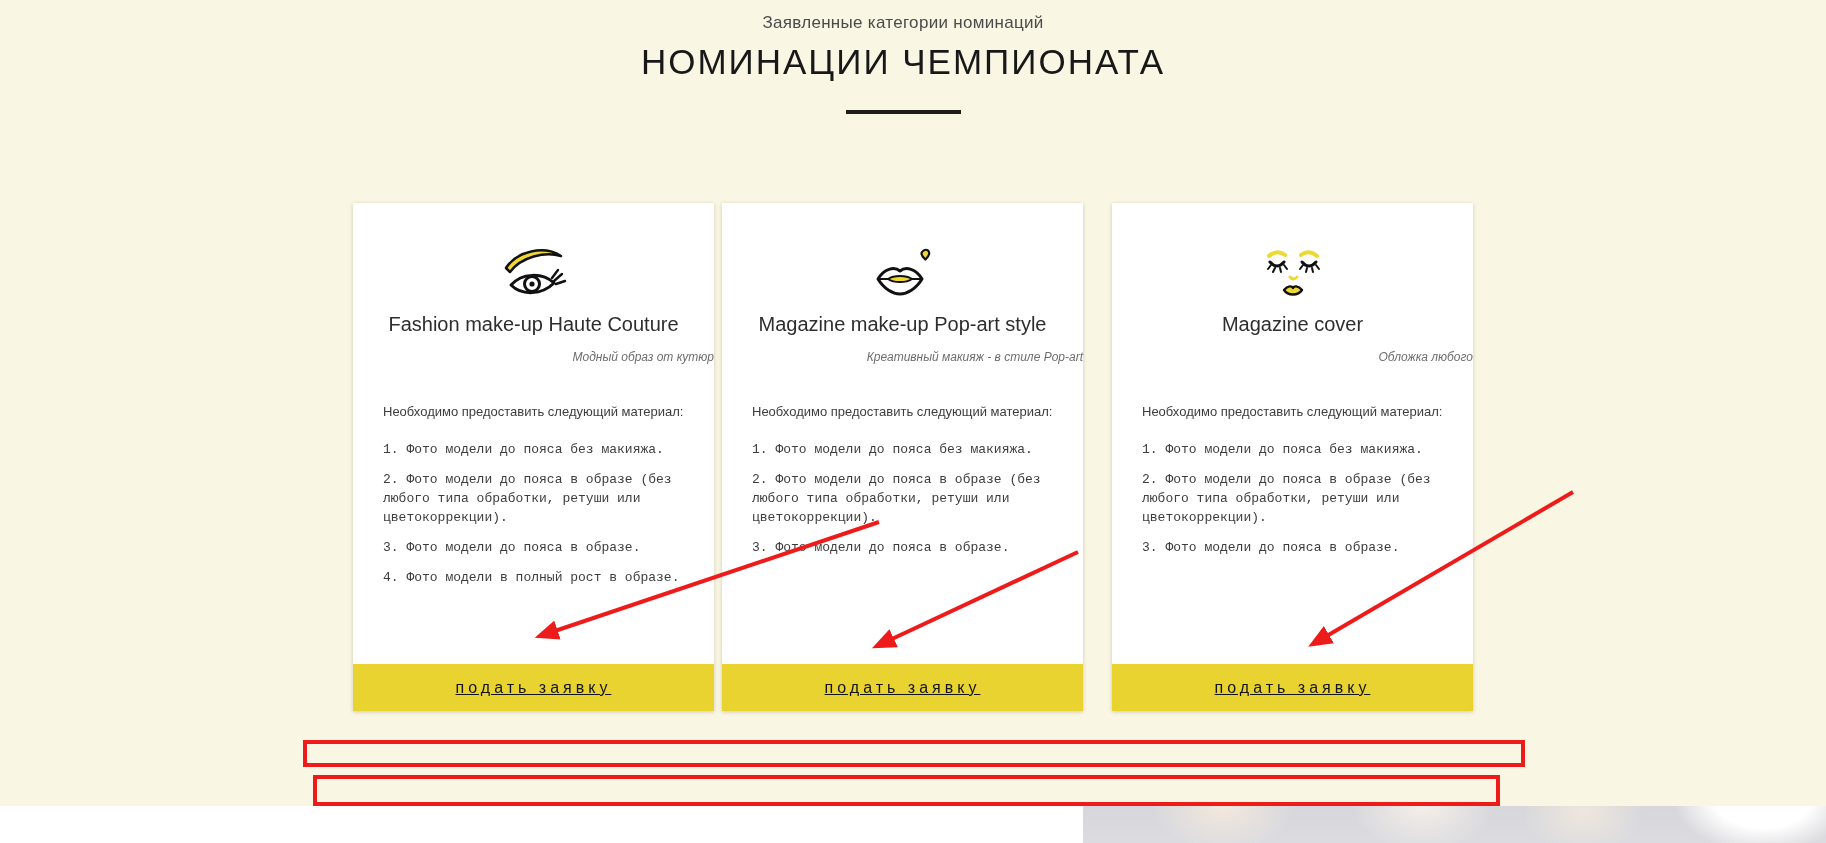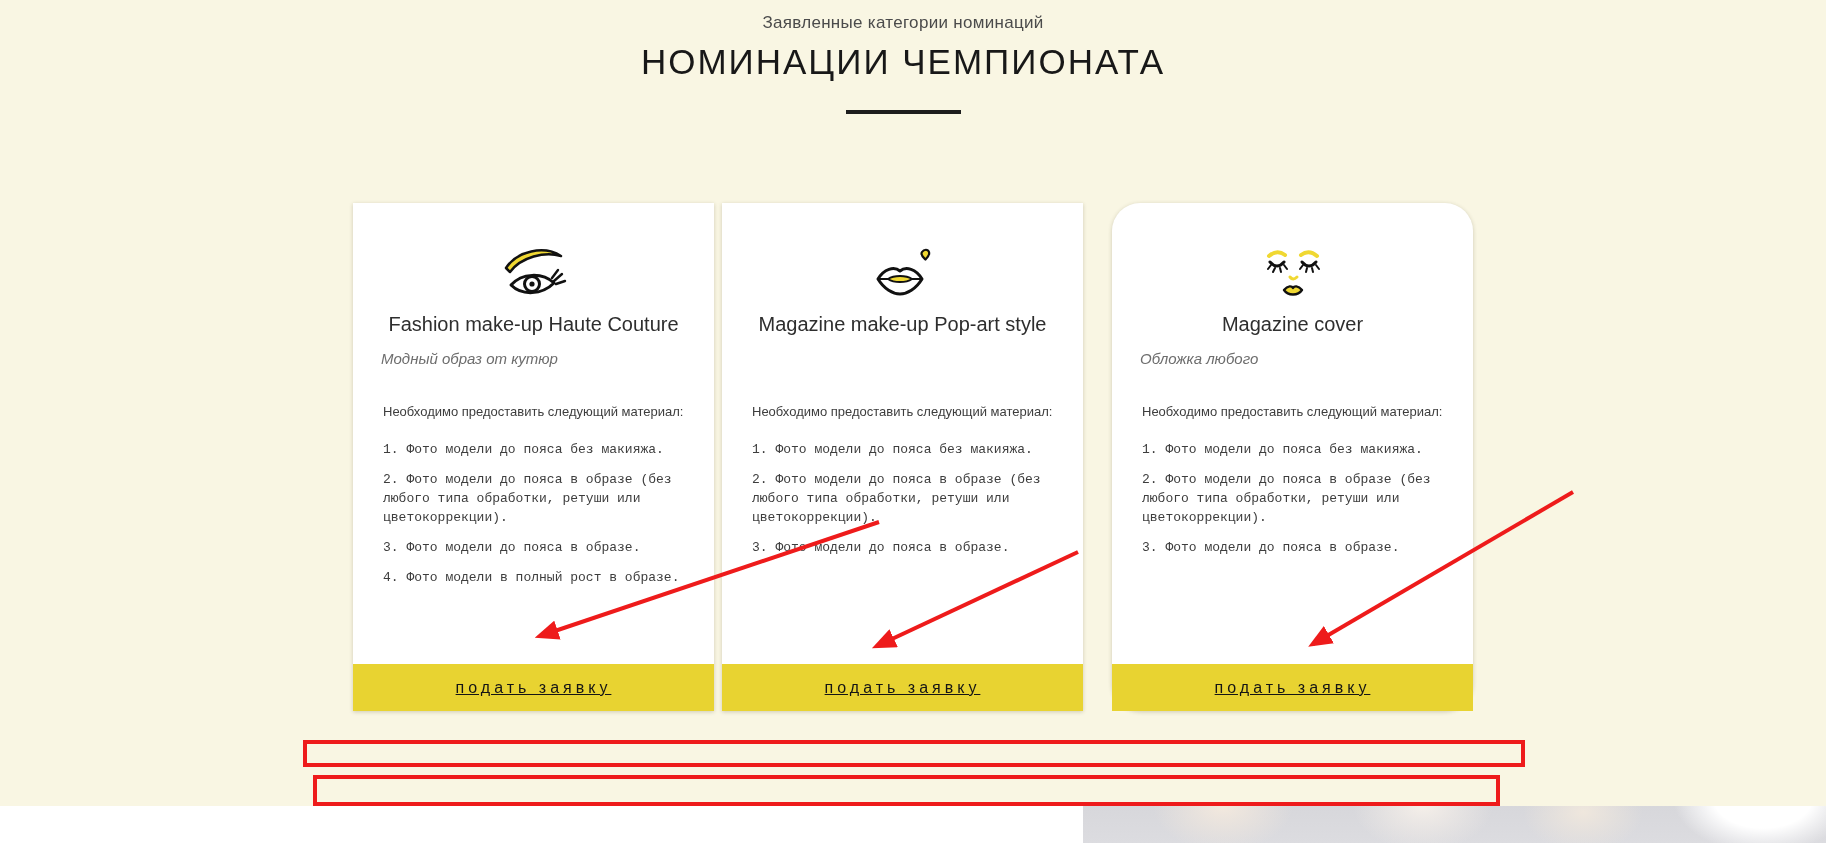--- a/index.html
+++ b/index.html
@@ -20,7 +20,7 @@
   
   .card { position:absolute; top:203px; width:361px; height:508px; background:#ffffff;
           box-shadow:0 1px 4px rgba(60,55,20,.22); }
-  .card.c1 { left:331px;margin-left:22px; } .card.c2 { left:722px; } .card.c3 { left:1112px;border-radius:28px; }
+  .card.c1 { left:331px;margin-left:22px; } .card.c2 { left:722px; } .card.c3 { left:1112px; }
 
   .card-icon { position:absolute; top:40px; left:0; width:100%; height:62px;
                display:flex; align-items:center; justify-content:center; }

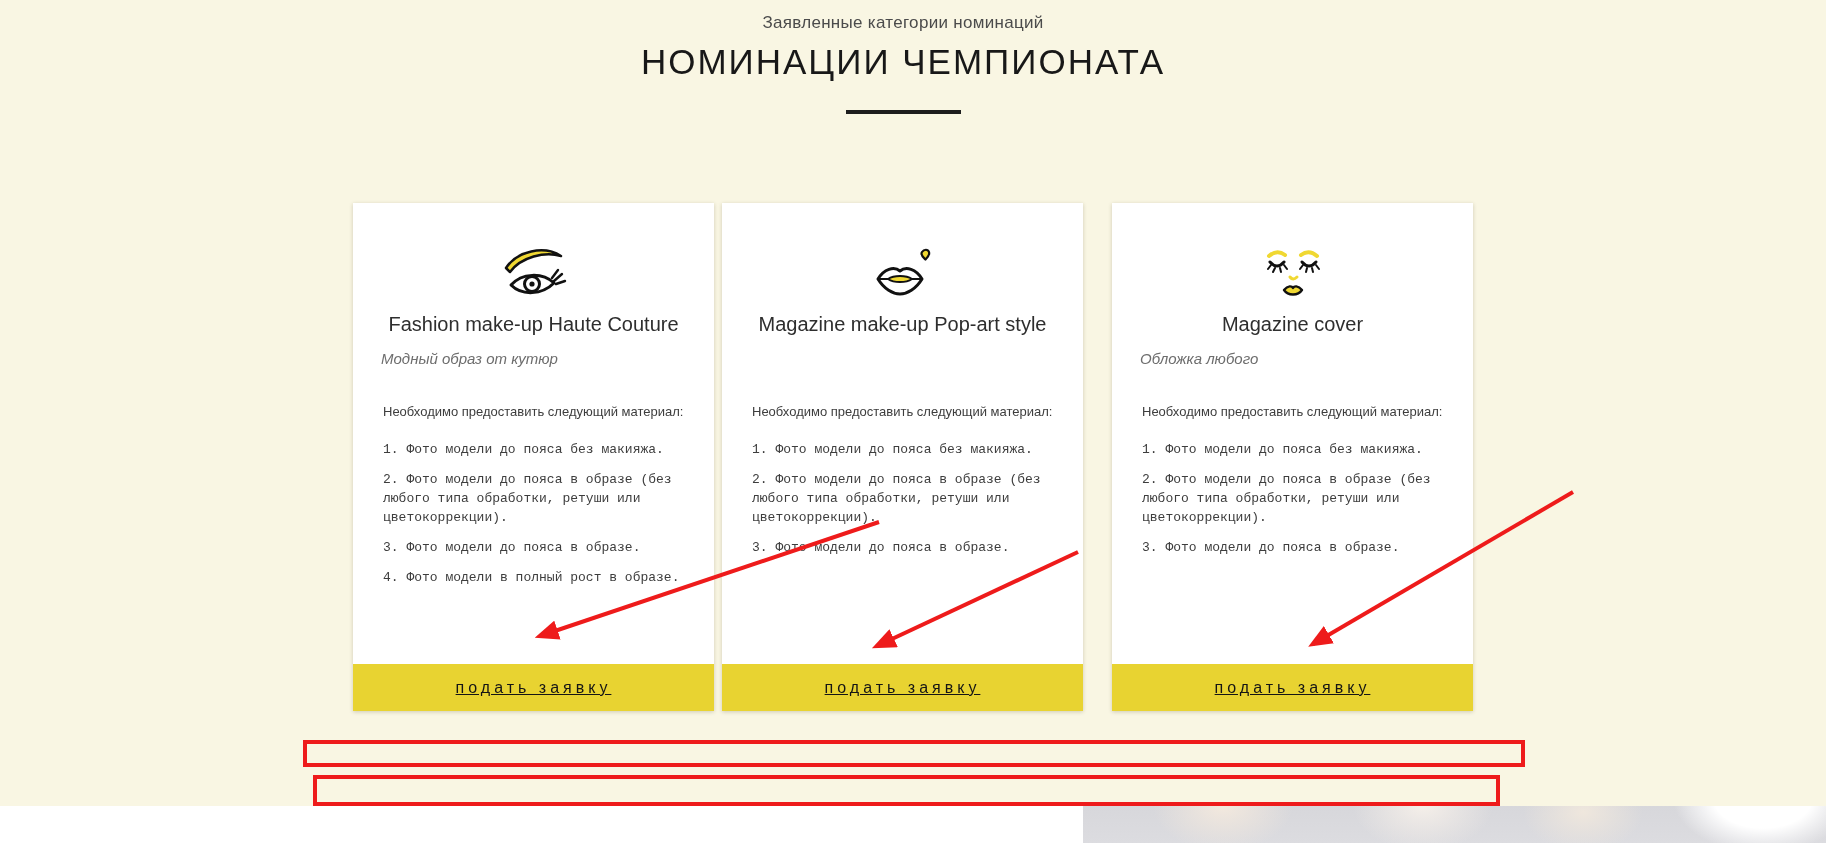--- a/index.html
+++ b/index.html
@@ -26,8 +26,8 @@
                display:flex; align-items:center; justify-content:center; }
   .card-title { position:absolute; top:110px; left:0; width:100%; text-align:center;
                 font-size:20px; font-weight:400; color:#2e2e2e; }
-  .card-subtitle { position:absolute; top:147px; left:0; width:100%; text-align:left;
-                   font-style:italic; font-size:15px; color:#6d6d6d;padding-left:28px; }
+  .card-subtitle { position:absolute; top:147px; left:0; width:100%; text-align:right;
+                   font-style:italic; font-size:12px; color:#6d6d6d;padding-left:28px; }
   .card-body { position:absolute; top:198px; left:30px; right:22px;
                font-size:13px; color:#3d3d3d; }
   .card-body .intro { line-height:21px; margin-bottom:18px; }

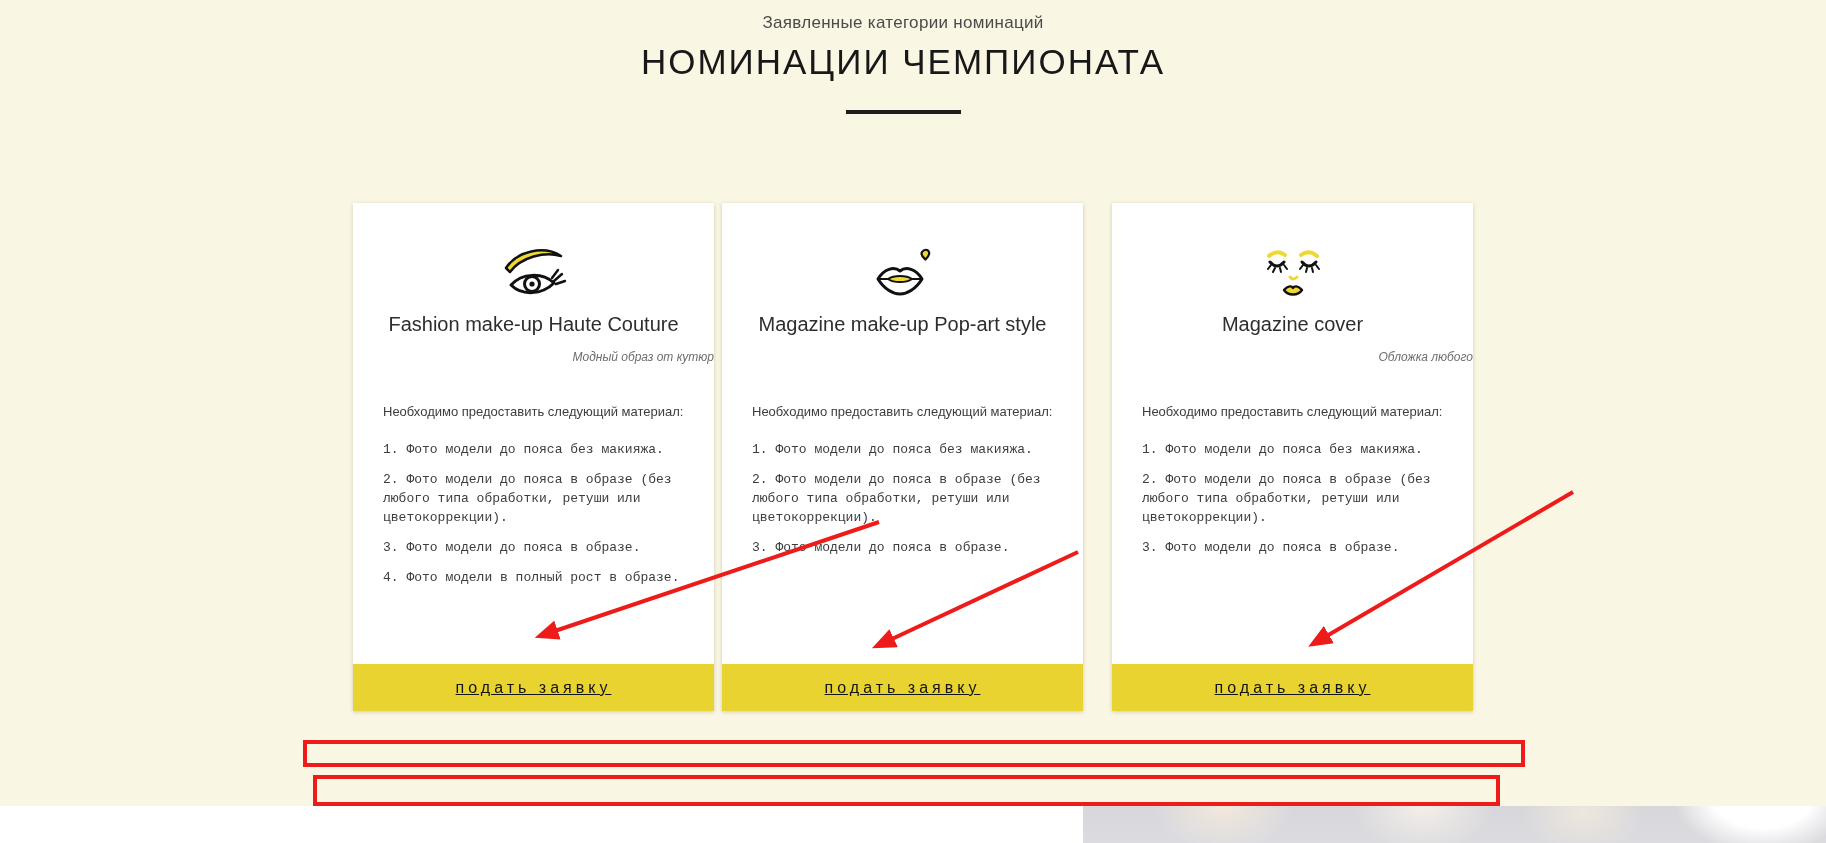--- a/index.html
+++ b/index.html
@@ -99,6 +99,7 @@
         </svg>
       </div>
       <div class="card-title">Magazine make-up Pop-art style</div>
+      <div class="card-subtitle">Креативный макияж - в стиле Pop-art</div>
       <div class="card-body">
         <p class="intro">Необходимо предоставить следующий материал:</p>
         <p class="item">1. Фото модели до пояса без макияжа.</p>

